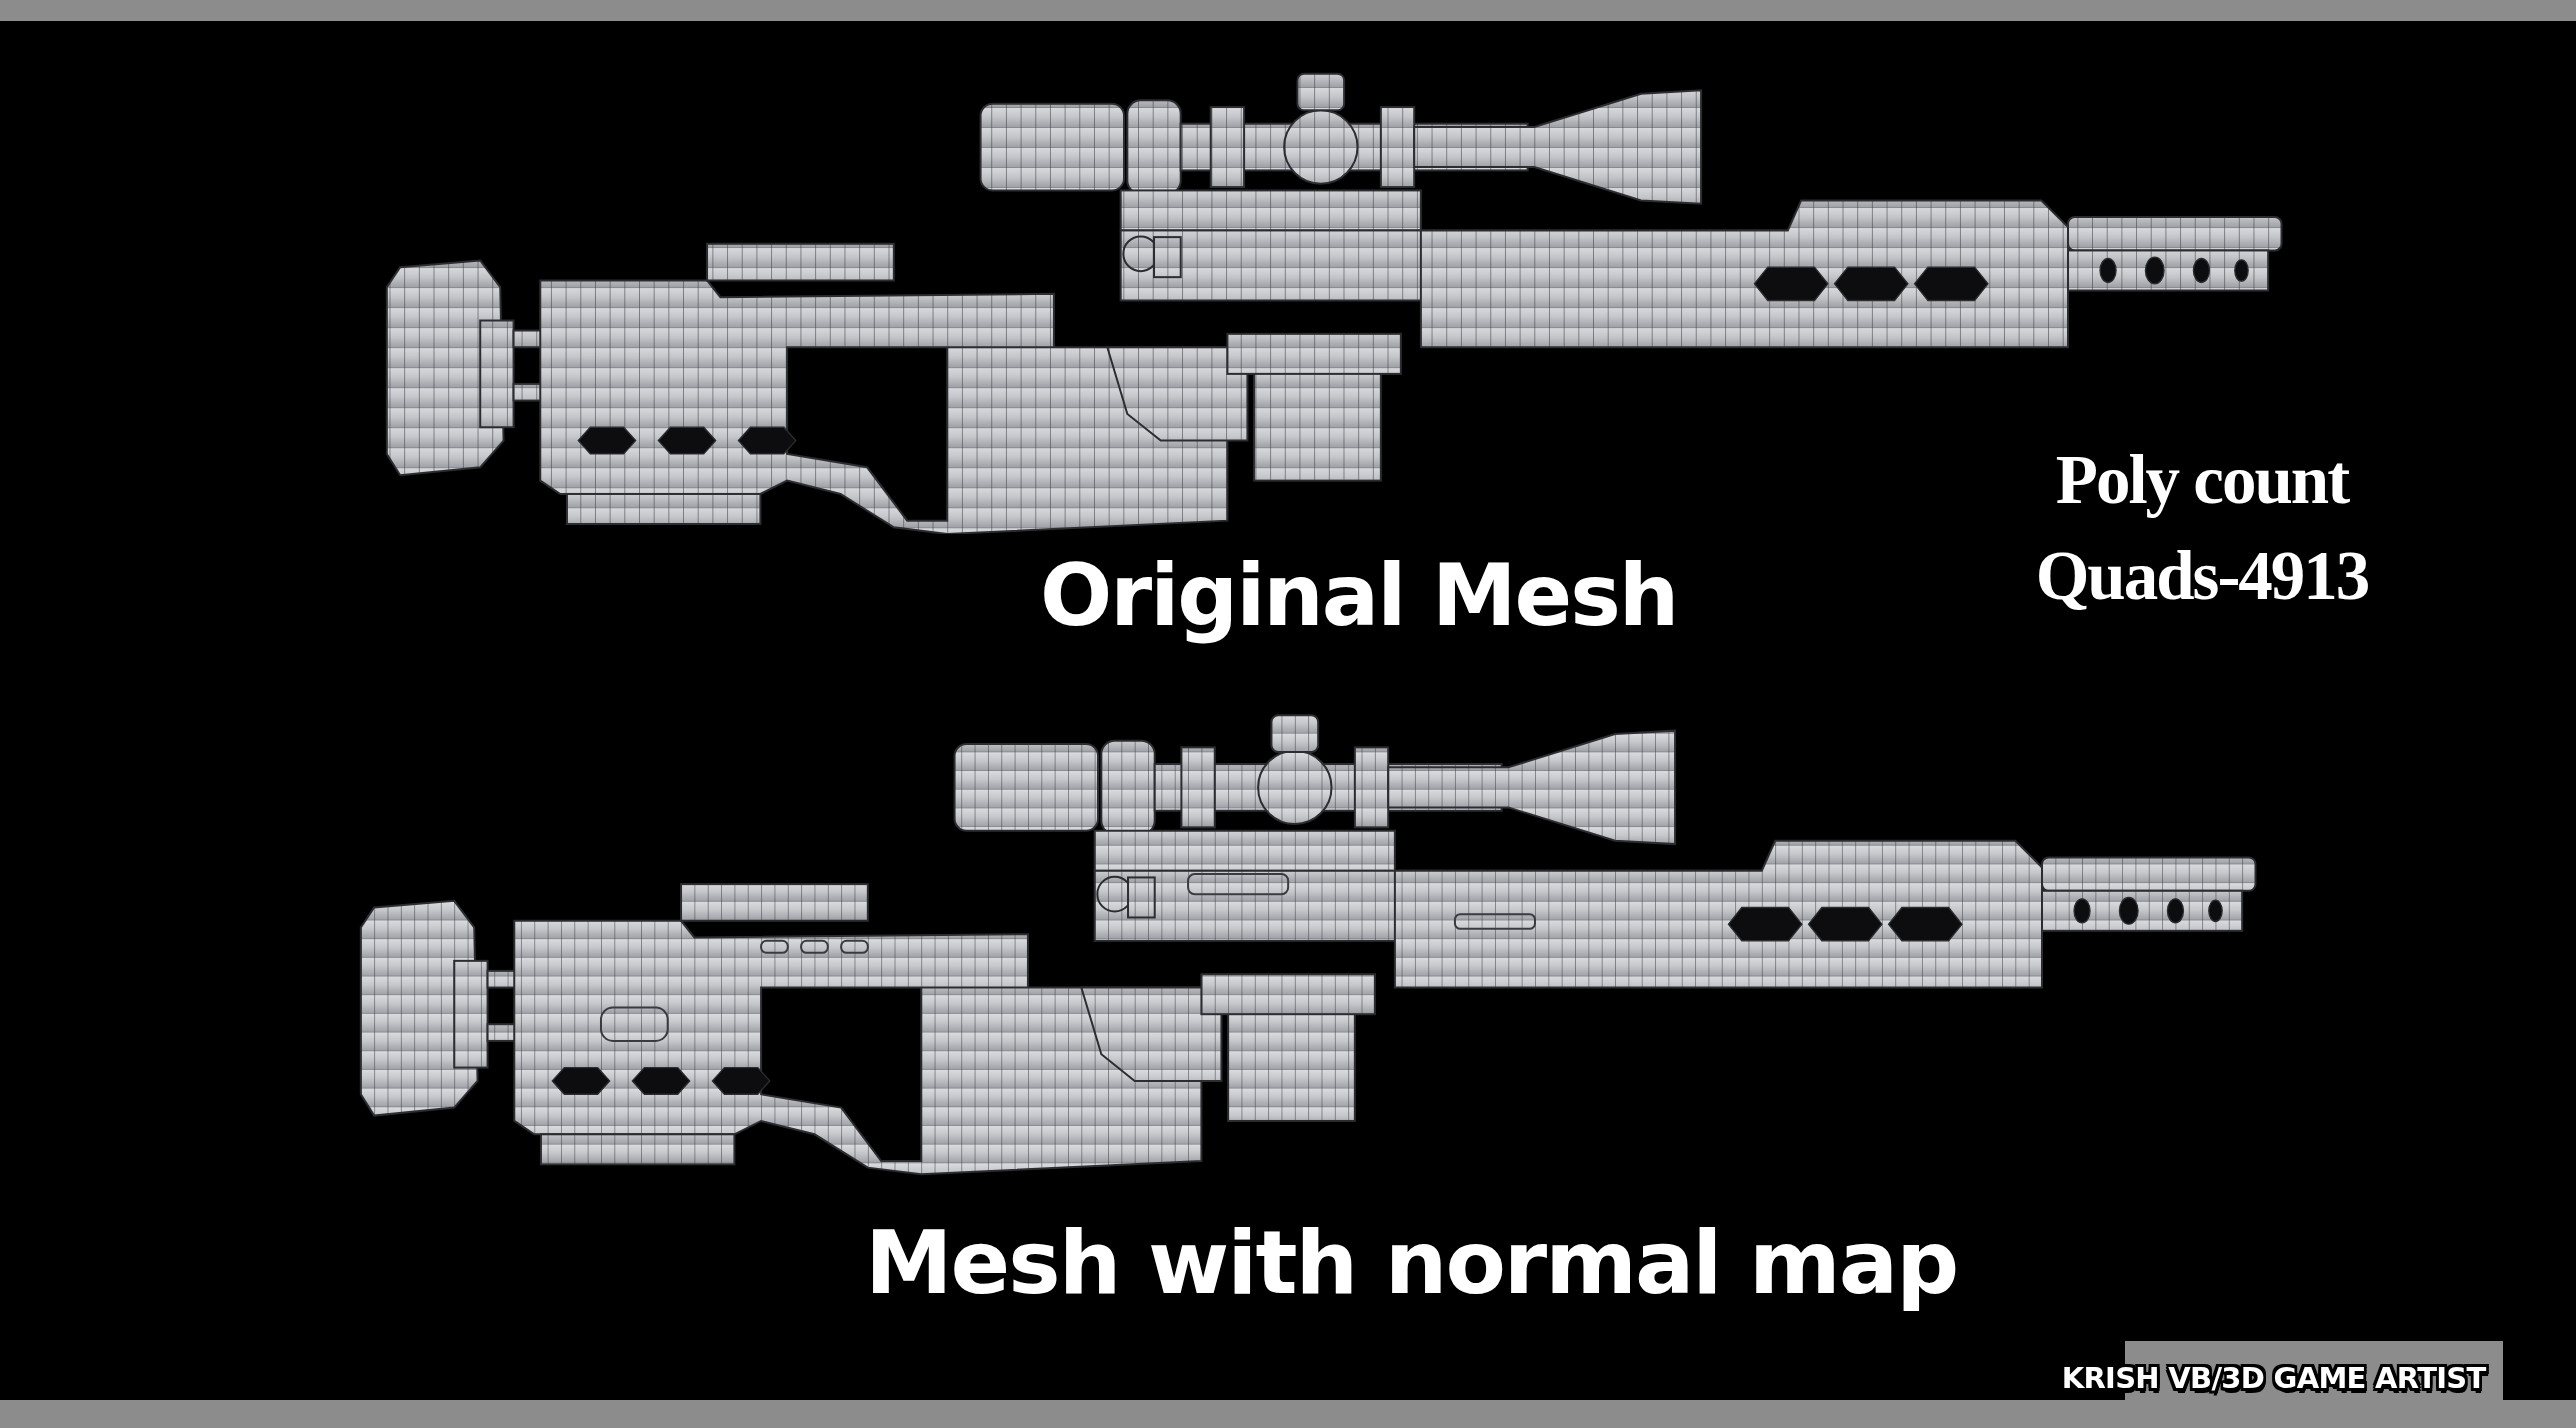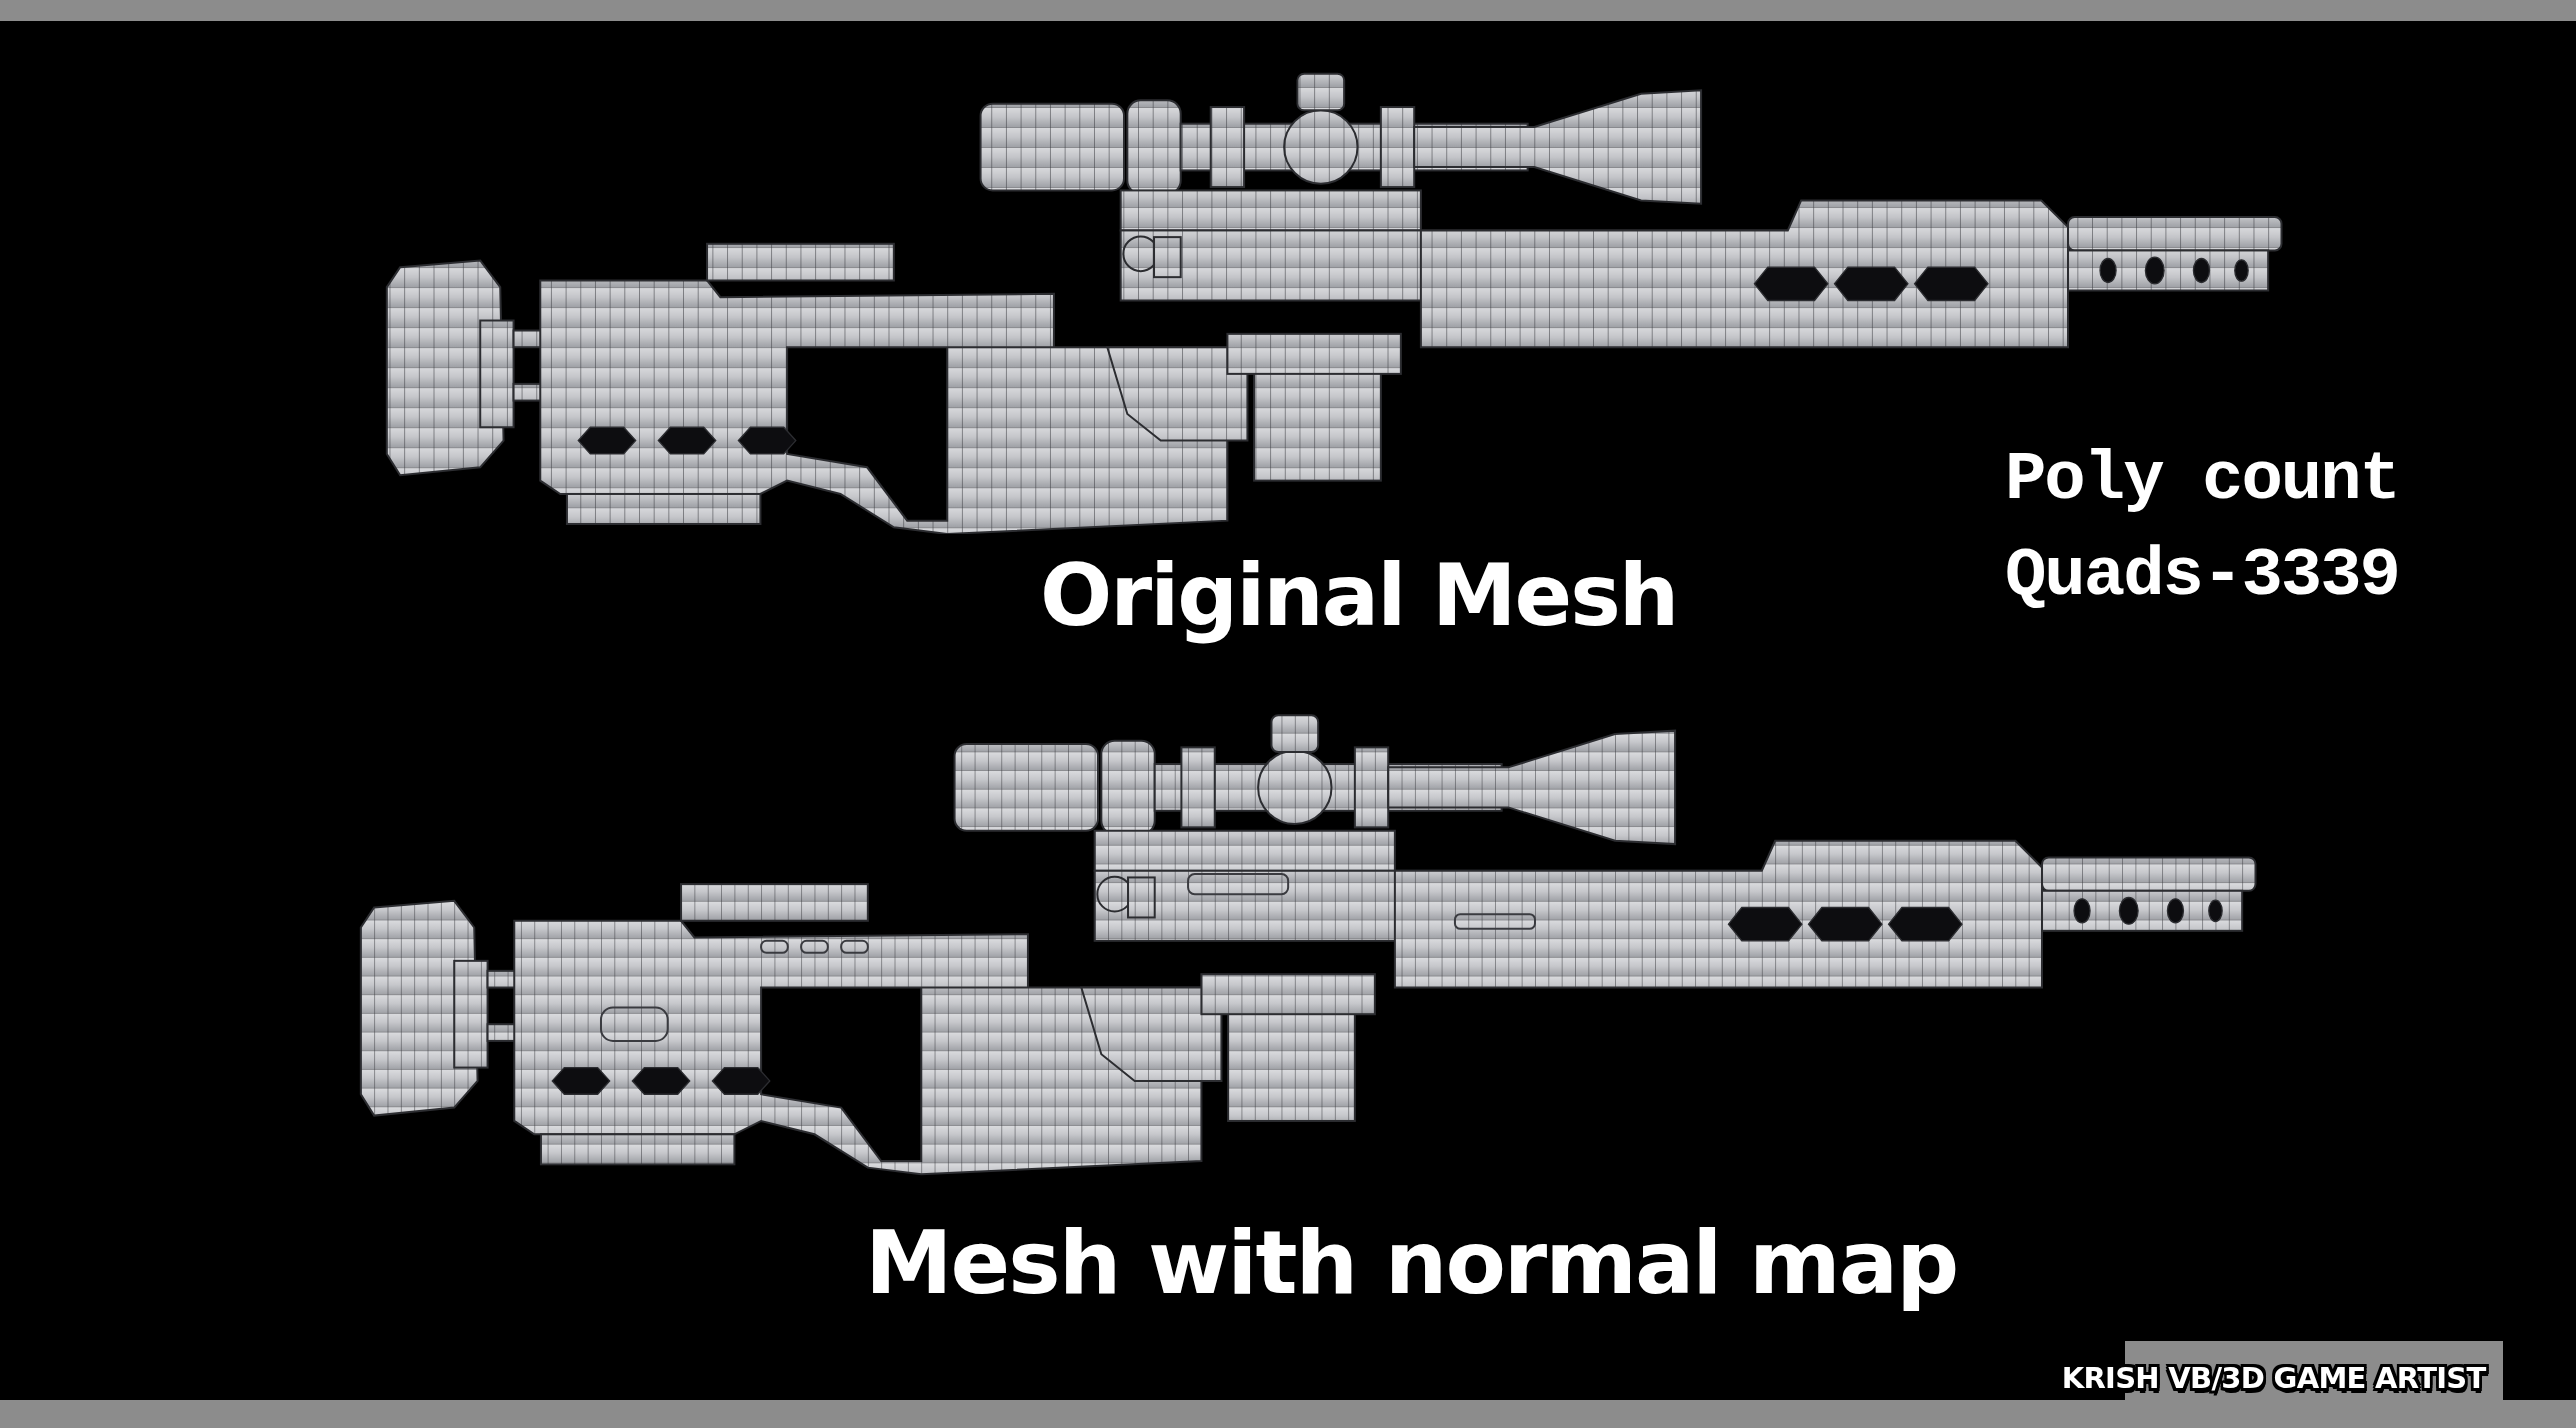--- a/index.html
+++ b/index.html
@@ -32,7 +32,7 @@
   .poly-block {
     position:absolute; left:1995px; top:432px; width:414px;
     color:#ffffff; font-weight:bold; text-align:center;
-    font-family:Liberation Mono, monospace; font-size:69px; line-height:96px;
+    font-family:Liberation Serif, serif; font-size:69px; line-height:96px;
     letter-spacing:-2px;
   }
   .rifle { position:absolute; }

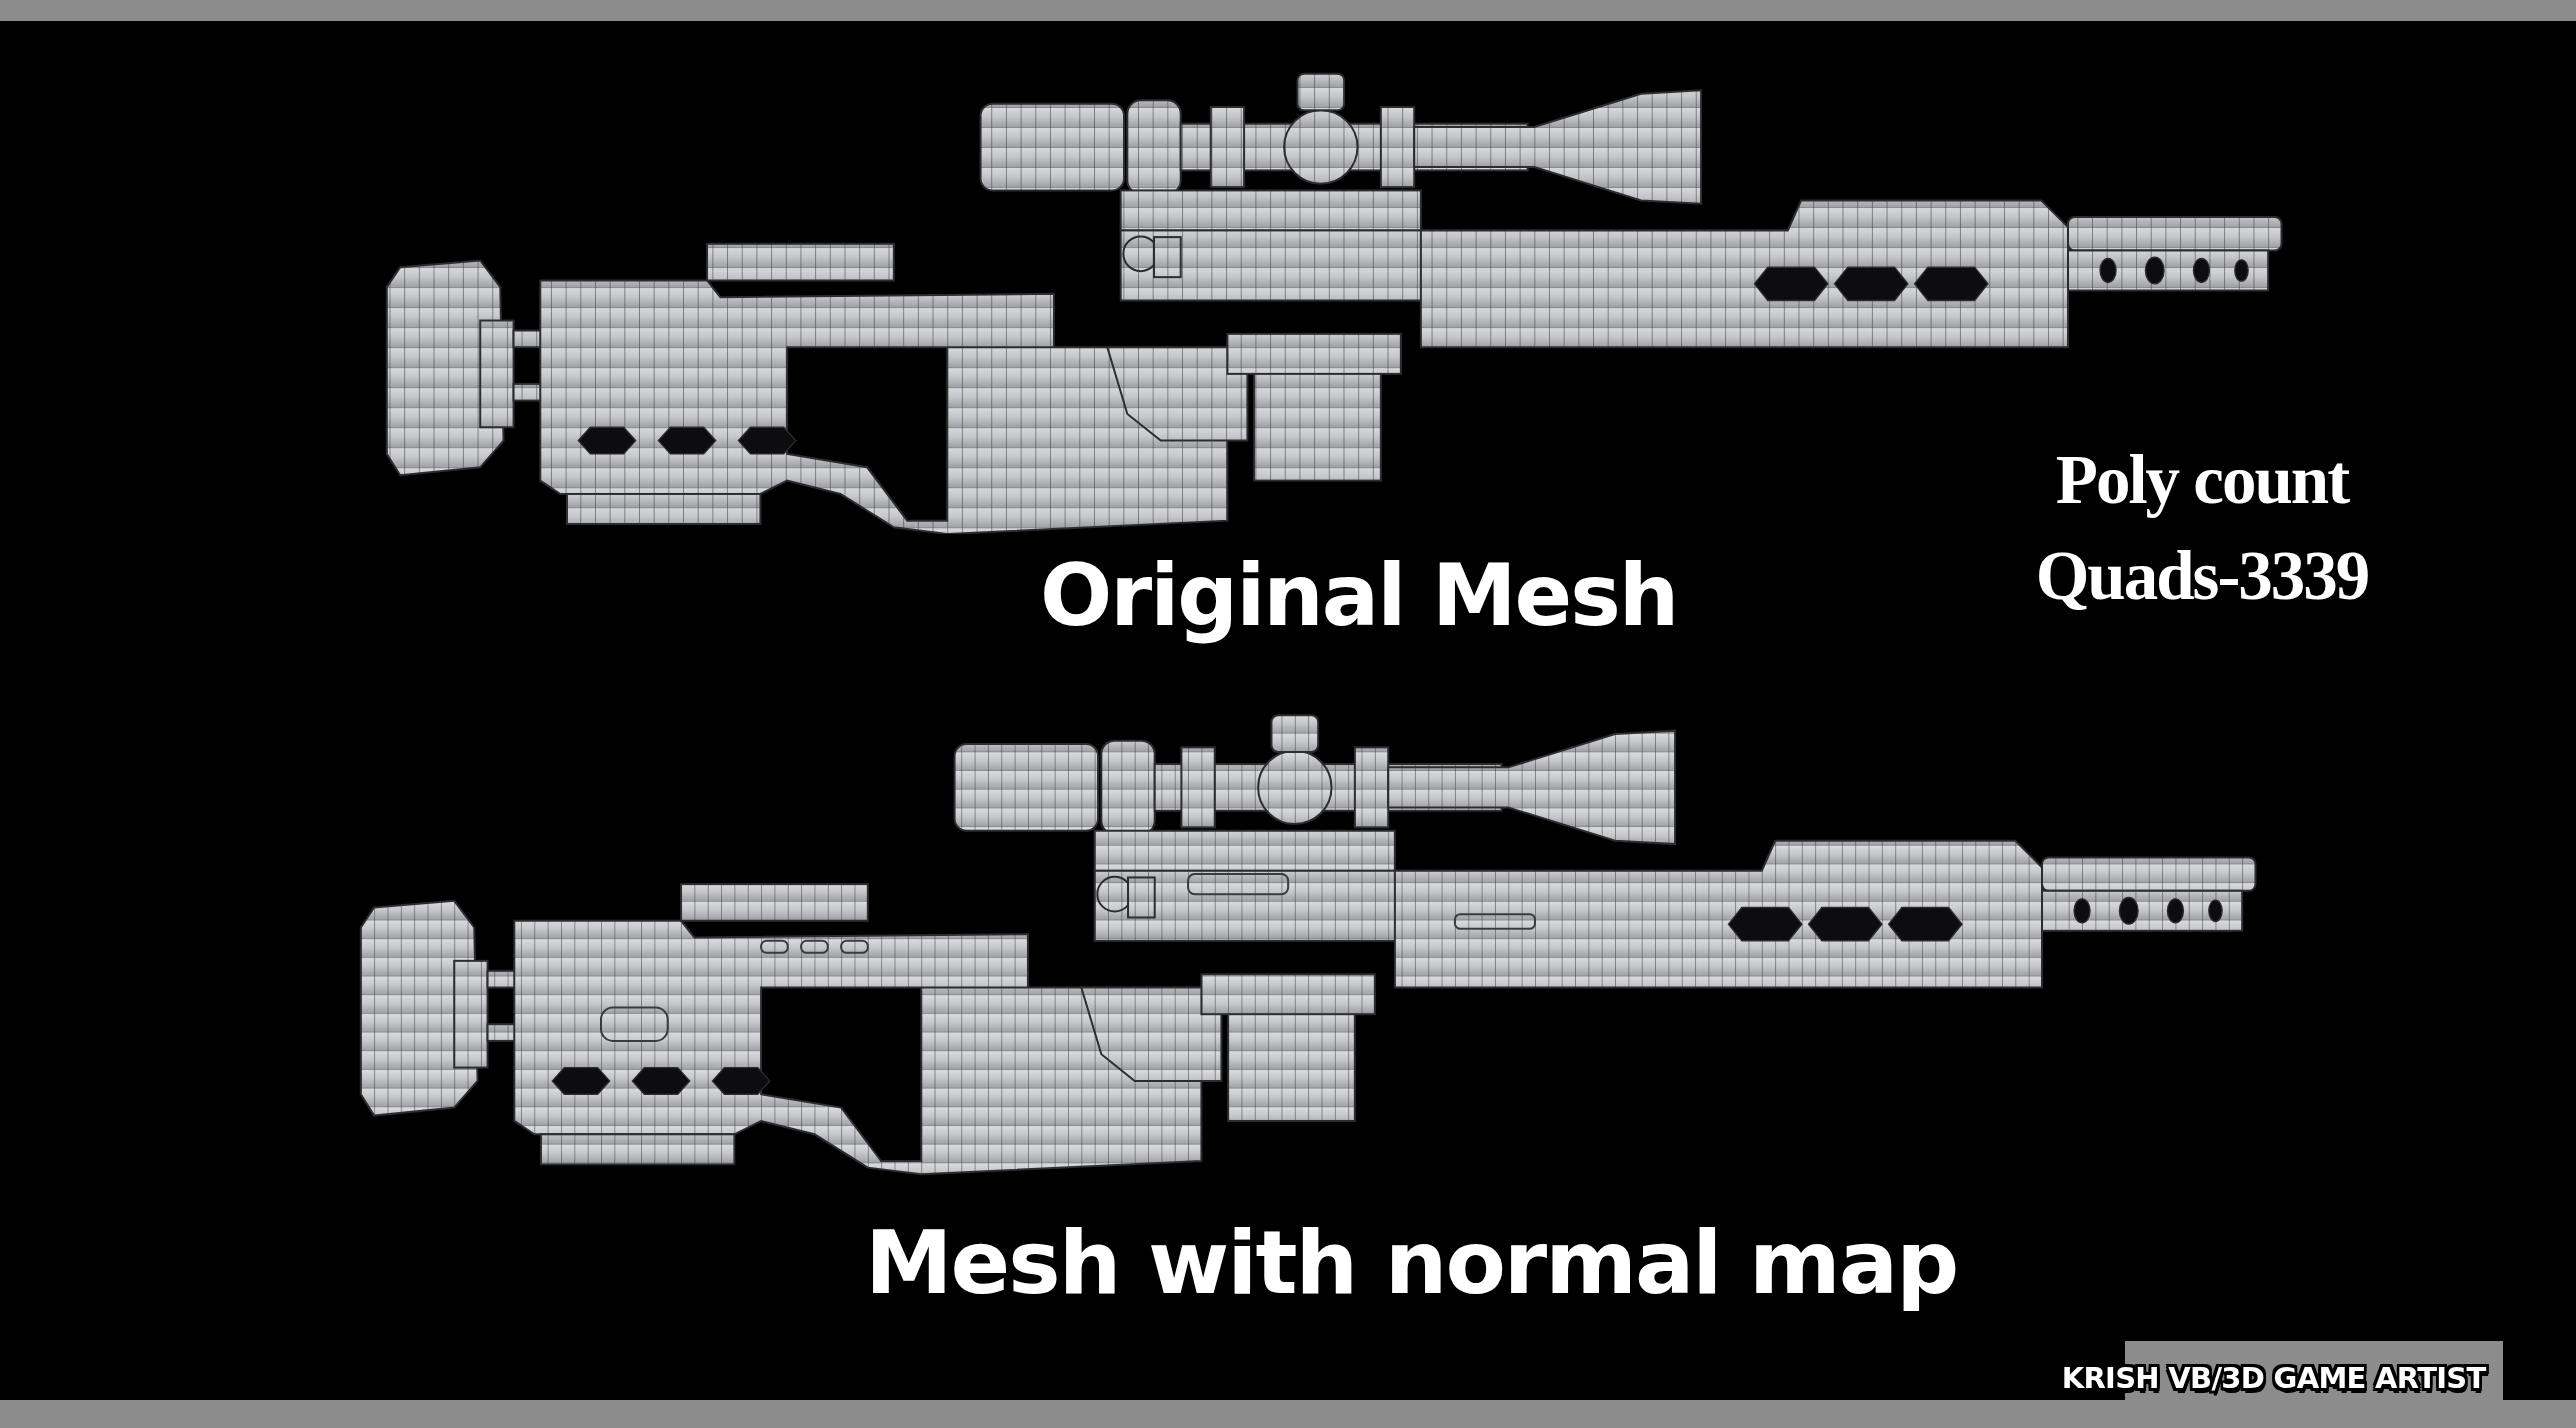--- a/index.html
+++ b/index.html
@@ -107,7 +107,7 @@
 
 <div class="poly-block">
   <div>Poly count</div>
-  <div>Quads-3339</div>
+  <div>Quads-4913</div>
 </div>
 
 <svg class="rifle rifle-bottom" viewBox="0 0 2960 700" xmlns="http://www.w3.org/2000/svg">

